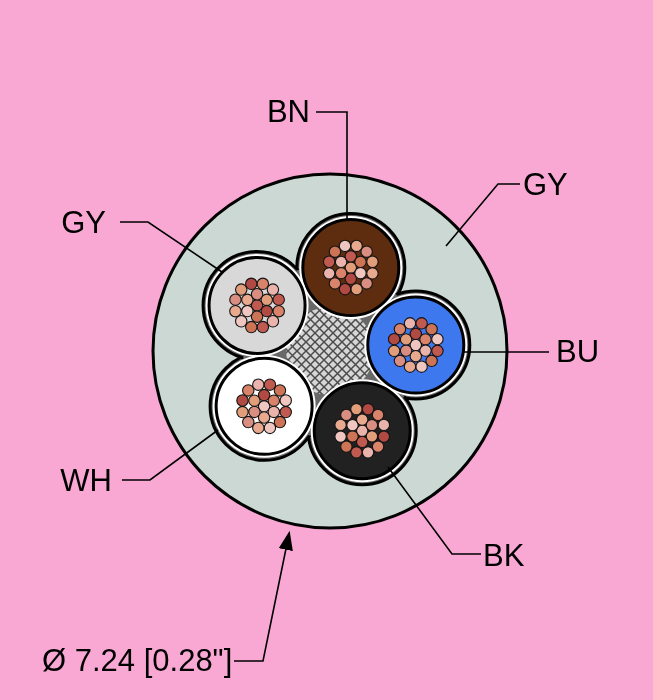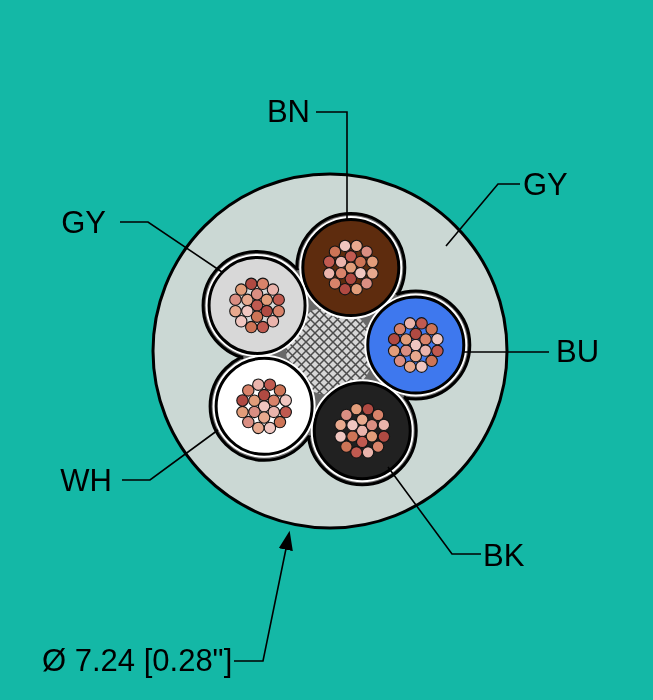--- a/index.html
+++ b/index.html
@@ -7,7 +7,7 @@
     position: relative;
     width: 653px;
     height: 700px;
-    background: #14b8a6;
+    background: #f9a8d4;
     overflow: hidden;
     font-family: "Liberation Sans", sans-serif;
   }

